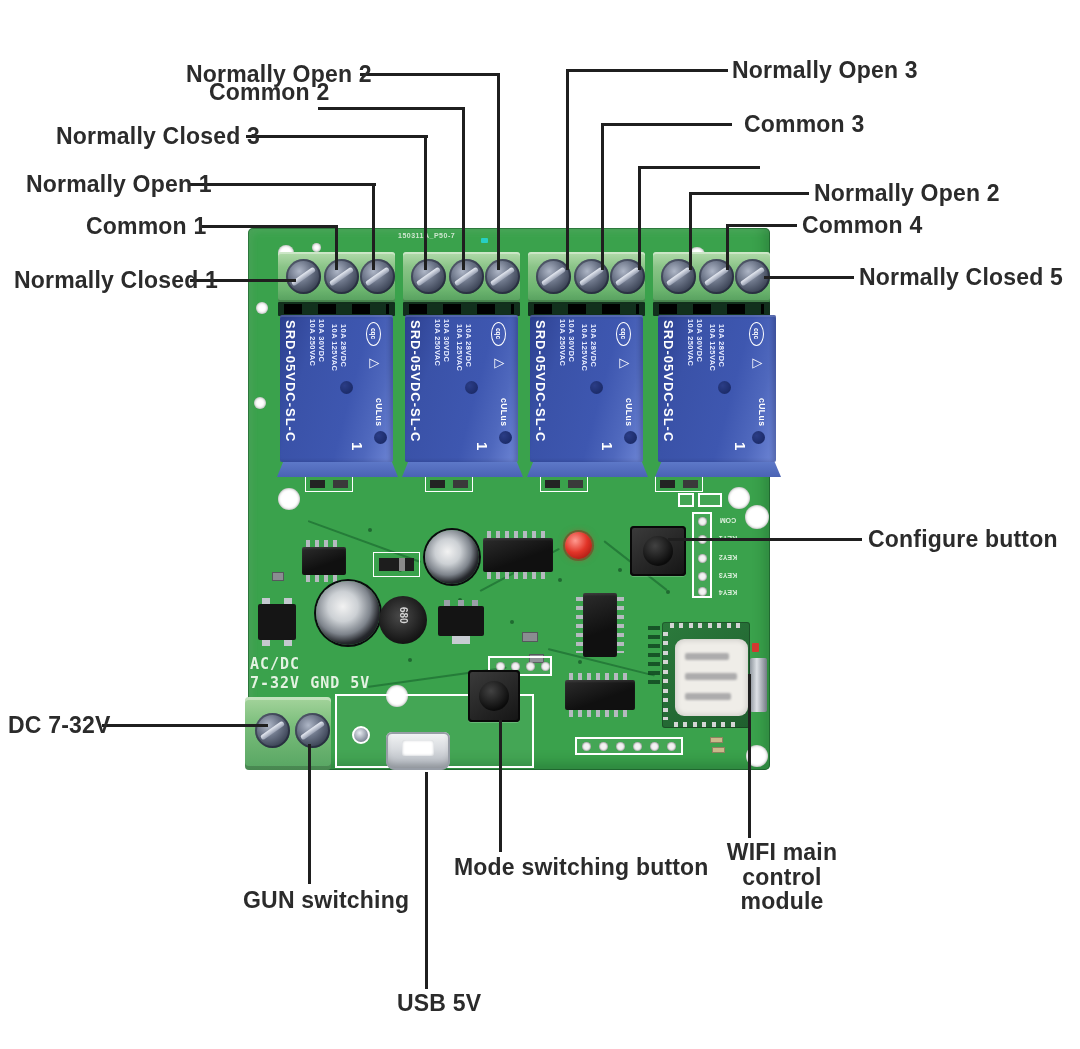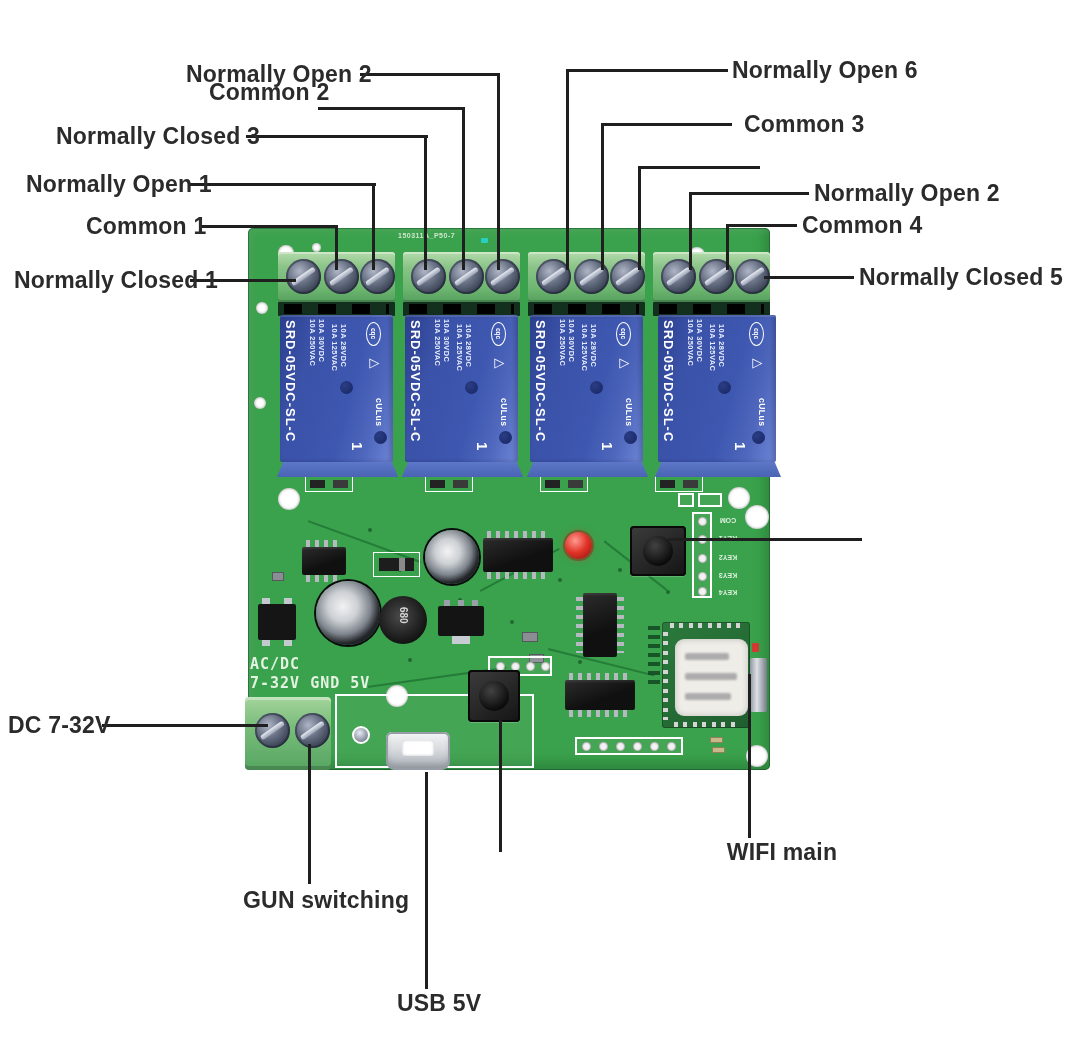--- a/index.html
+++ b/index.html
@@ -382,7 +382,7 @@
   <span class="callout r" style="left:86px;top:214px;width:110px;">Common 1</span>
   <span class="callout r" style="left:14px;top:268px;width:172px;">Normally Closed 1</span>
 
-  <span class="callout" style="left:732px;top:58px;">Normally Open 6</span>
+  <span class="callout" style="left:732px;top:58px;">Normally Open 3</span>
   <span class="callout" style="left:737px;top:112px;margin-left:7px;">Common 3</span>
   <span class="callout" style="left:814px;top:181px;">Normally Open 2</span>
   <span class="callout" style="left:802px;top:213px;">Common 4</span>

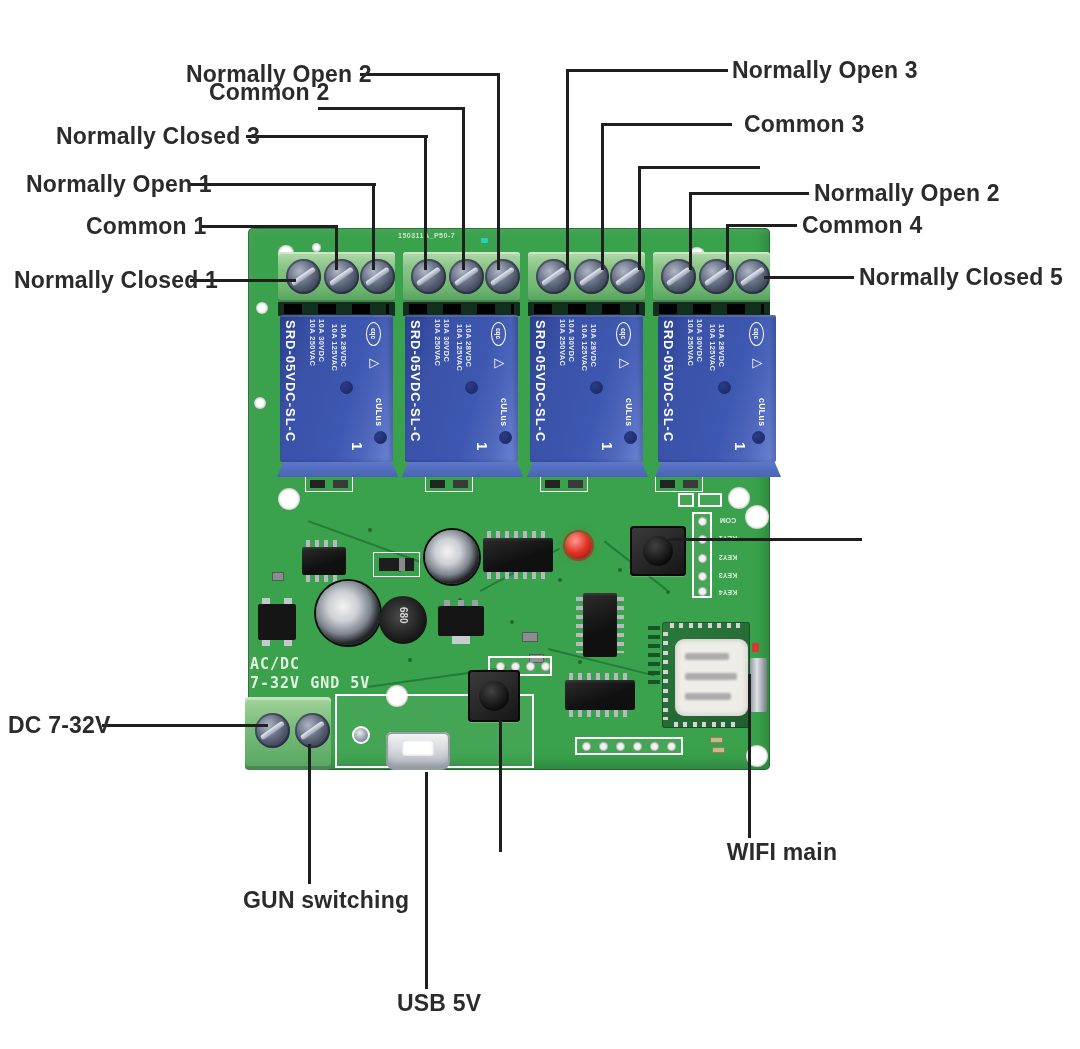--- a/index.html
+++ b/index.html
@@ -388,6 +388,7 @@
   <span class="callout" style="left:802px;top:213px;">Common 4</span>
   <span class="callout" style="left:859px;top:265px;">Normally Closed 5</span>
 
+  <span class="callout" style="left:868px;top:527px;">Configure button</span>
   <span class="callout" style="left:8px;top:713px;">DC 7-32V</span>
   <span class="callout" style="left:243px;top:888px;">GUN switching</span>
   <span class="callout" style="left:397px;top:991px;">USB 5V</span>

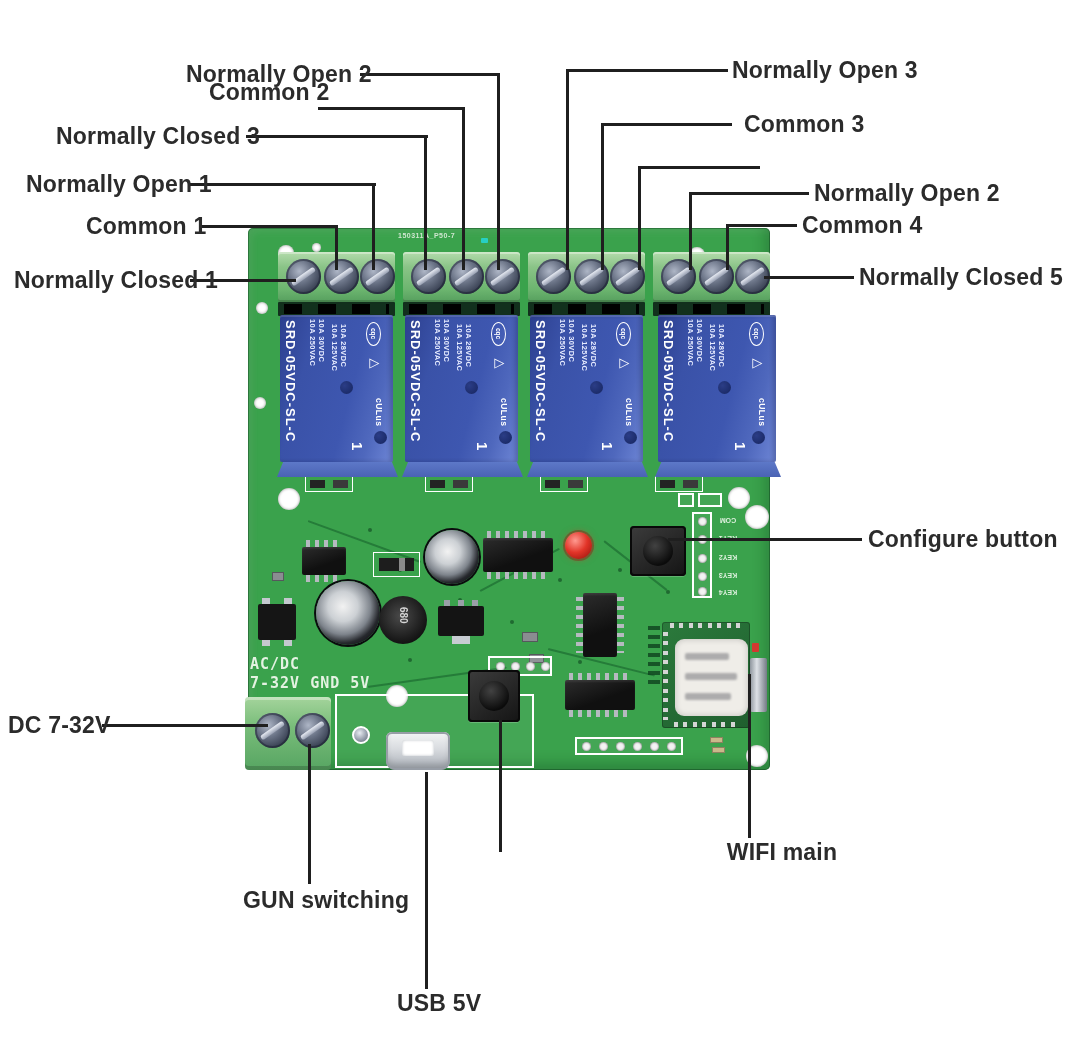--- a/index.html
+++ b/index.html
@@ -392,6 +392,7 @@
   <span class="callout" style="left:8px;top:713px;">DC 7-32V</span>
   <span class="callout" style="left:243px;top:888px;">GUN switching</span>
   <span class="callout" style="left:397px;top:991px;">USB 5V</span>
+  <span class="callout" style="left:454px;top:855px;">Mode switching button</span>
   <span class="callout c" style="left:698px;top:840px;width:168px;">WIFI main</span>
 
 </div>

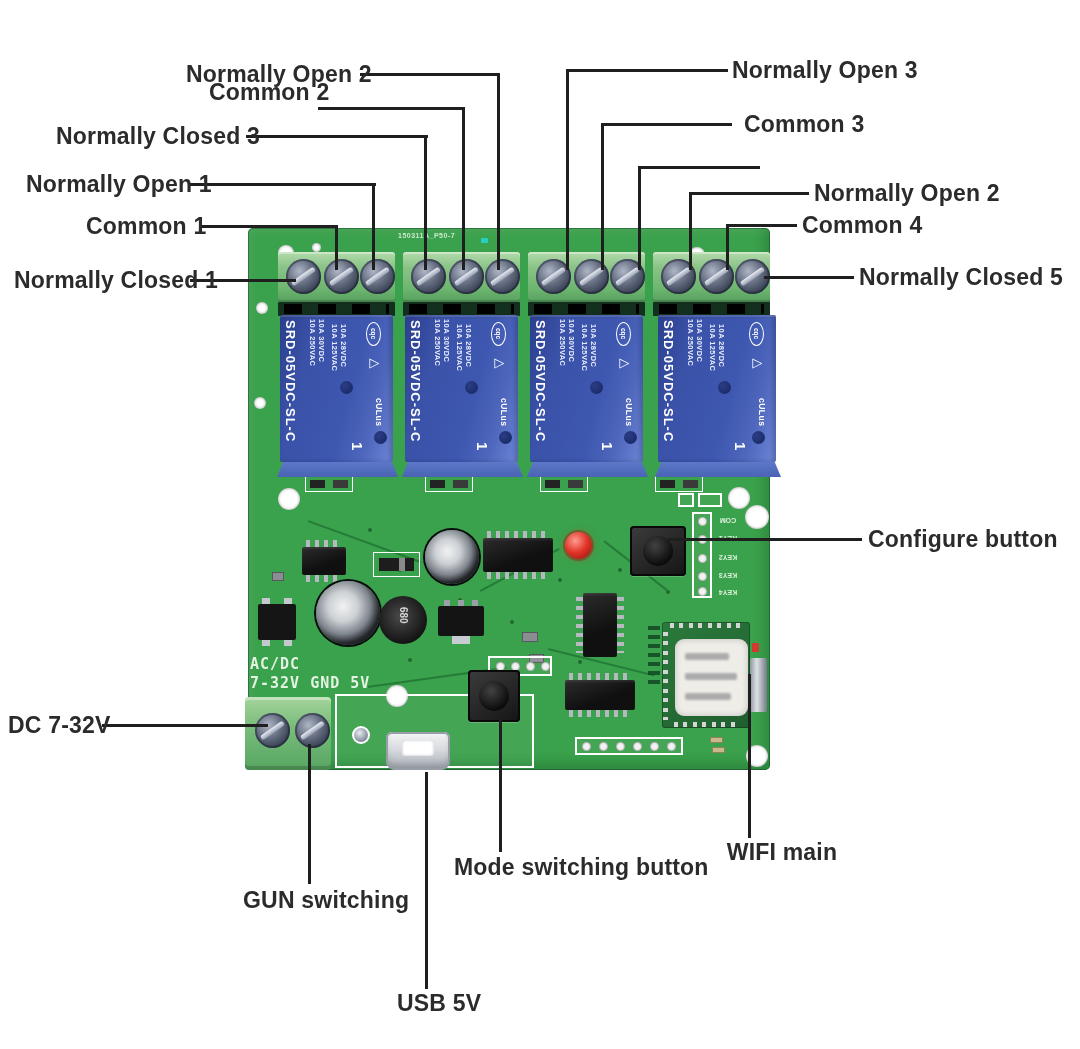--- a/index.html
+++ b/index.html
@@ -394,6 +394,7 @@
   <span class="callout" style="left:397px;top:991px;">USB 5V</span>
   <span class="callout" style="left:454px;top:855px;">Mode switching button</span>
   <span class="callout c" style="left:698px;top:840px;width:168px;">WIFI main</span>
+  <span class="callout c" style="left:698px;top:865px;width:168px;">control module</span>
 
 </div>
 

